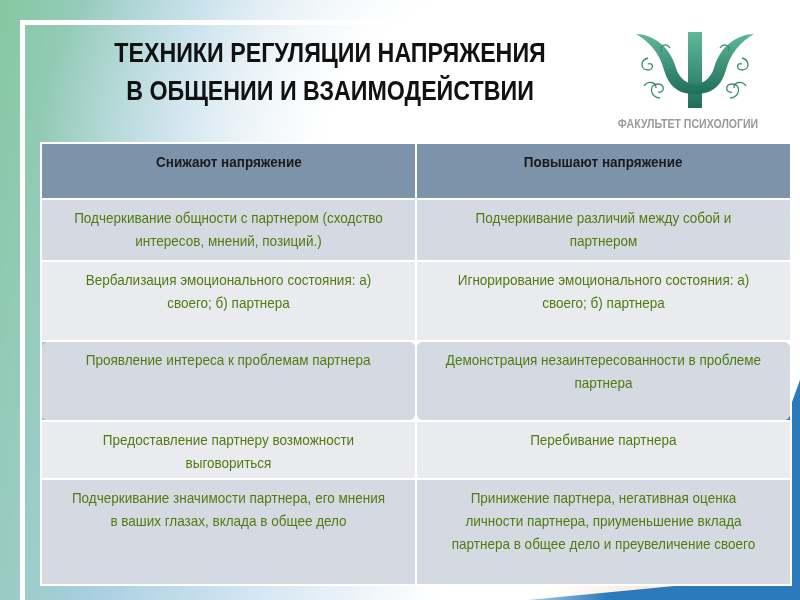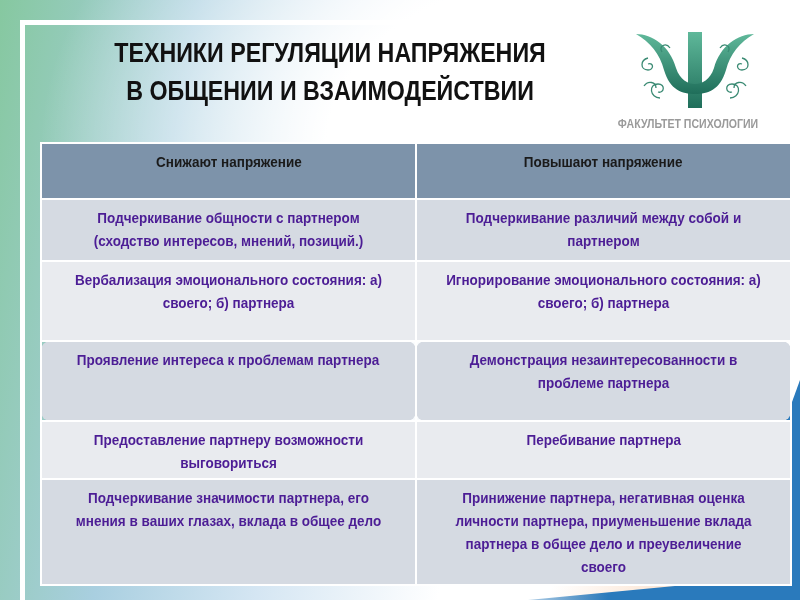--- a/index.html
+++ b/index.html
@@ -51,8 +51,8 @@
     }
     table.grid td, table.grid th {
       border: 2px solid #ffffff; text-align: center; vertical-align: top;
-      font-size: 15px; line-height: 23px; color: #4c1d95; padding: 6px 8px 4px 8px;
-      font-weight: bold;
+      font-size: 15px; line-height: 23px; color: #4d7c0f; padding: 6px 8px 4px 8px;
+      font-weight: normal;
     }
     table.grid th {
       background: #7d93aa; height: 56px; font-weight: bold; color: #1a1a1a;

